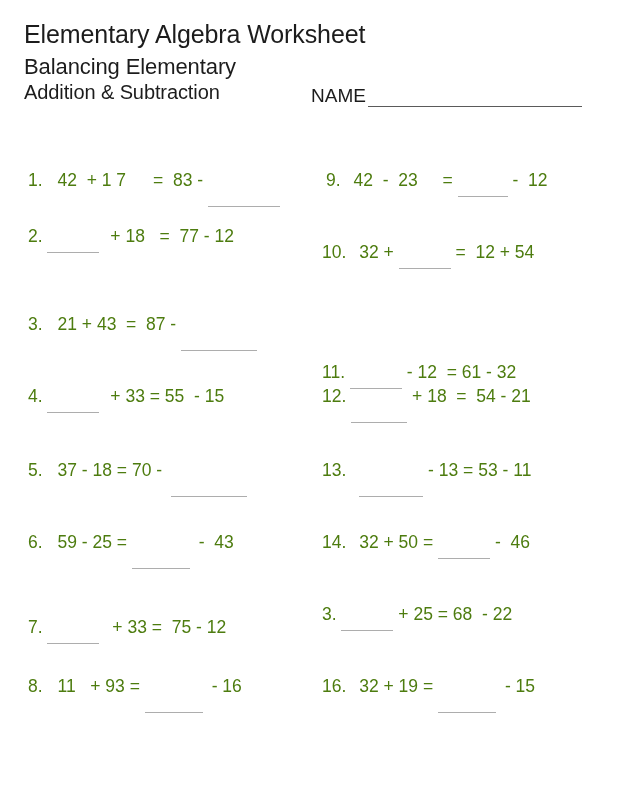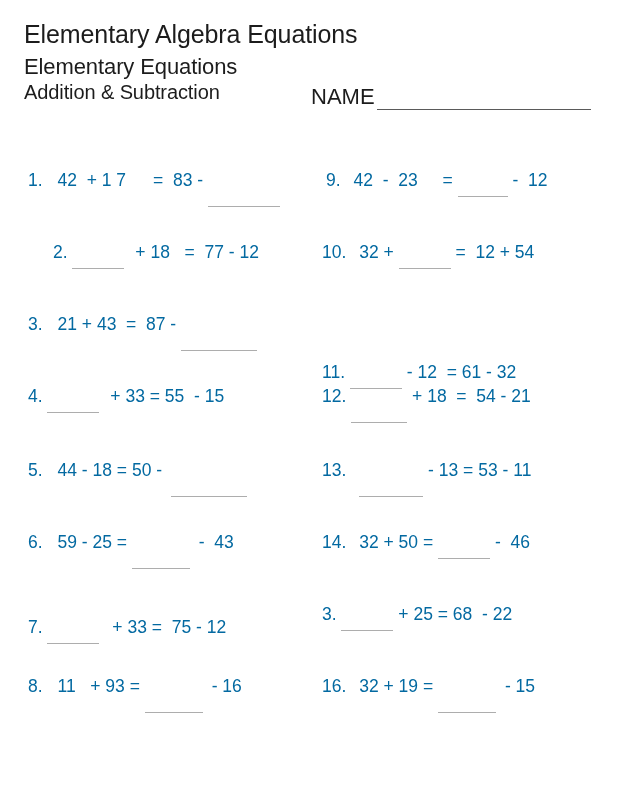--- a/index.html
+++ b/index.html
@@ -99,7 +99,7 @@
 <body>
 
 <div id="header">
-  <div class="title-line" id="title-main">Elementary Algebra Equations</div>
+  <div class="title-line" id="title-main">Elementary Algebra Worksheet</div>
   <div class="title-line" id="title-sub1">Elementary Equations</div>
   <div class="title-line" id="title-sub2">Addition &amp; Subtraction</div>
 

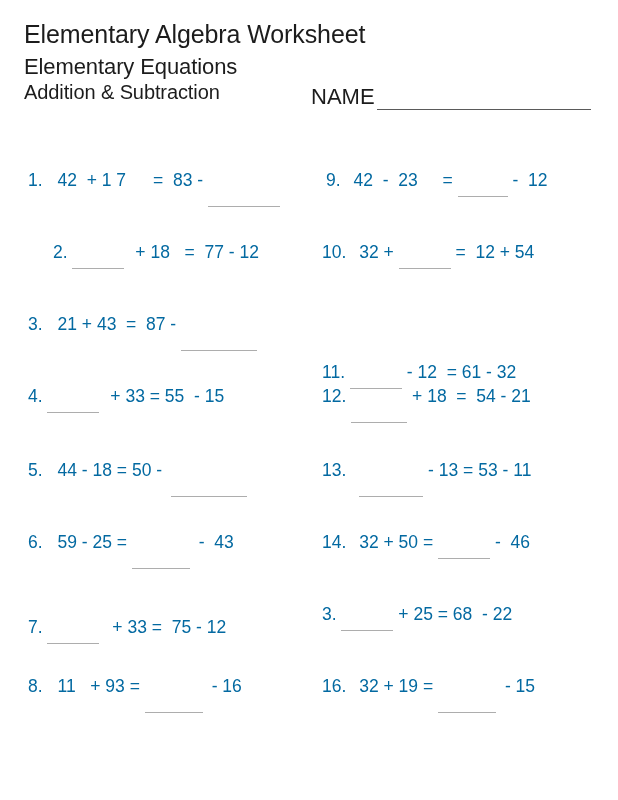--- a/index.html
+++ b/index.html
@@ -100,7 +100,7 @@
 
 <div id="header">
   <div class="title-line" id="title-main">Elementary Algebra Worksheet</div>
-  <div class="title-line" id="title-sub1">Elementary Equations</div>
+  <div class="title-line" id="title-sub1">Balancing Elementary</div>
   <div class="title-line" id="title-sub2">Addition &amp; Subtraction</div>
 
   <div id="name-block">

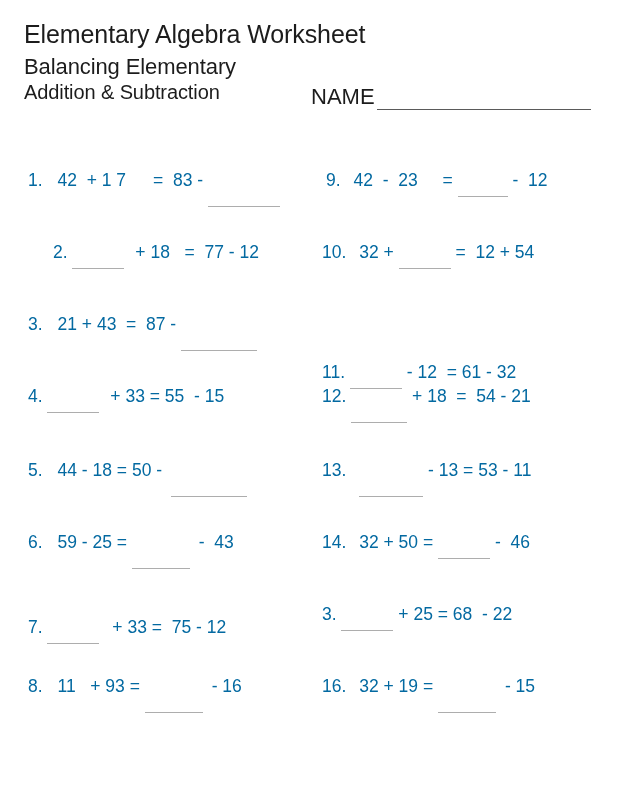--- a/index.html
+++ b/index.html
@@ -44,7 +44,7 @@
     white-space: nowrap;
   }
   #name-label {
-    font-size: 22px;
+    font-size: 19px;
     color: #1c1c1c;
     line-height: 1;
     padding-bottom: 2px;

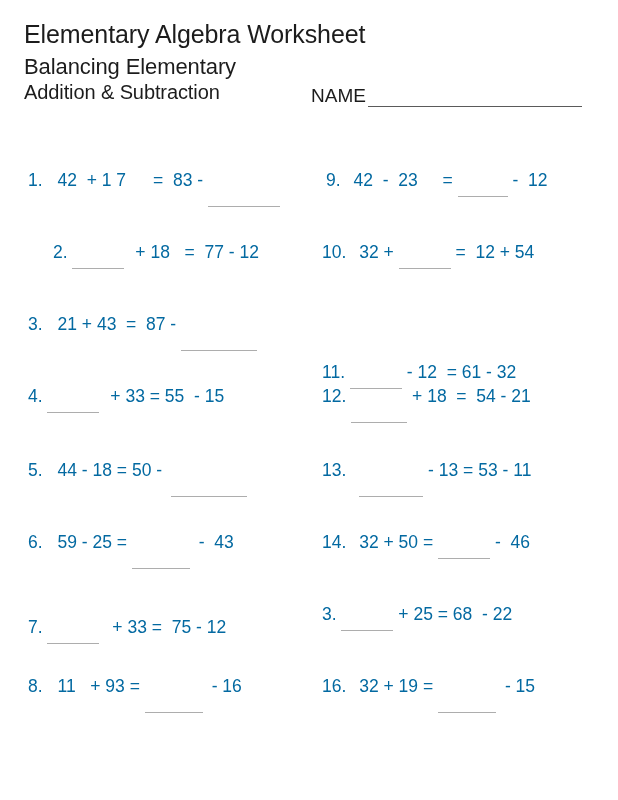--- a/index.html
+++ b/index.html
@@ -68,7 +68,7 @@
     position: absolute;
     white-space: nowrap;
     font-size: 17.5px;
-    color: #0369a1;
+    color: #4d7c0f;
     line-height: 1;
   }
   .prob .num {

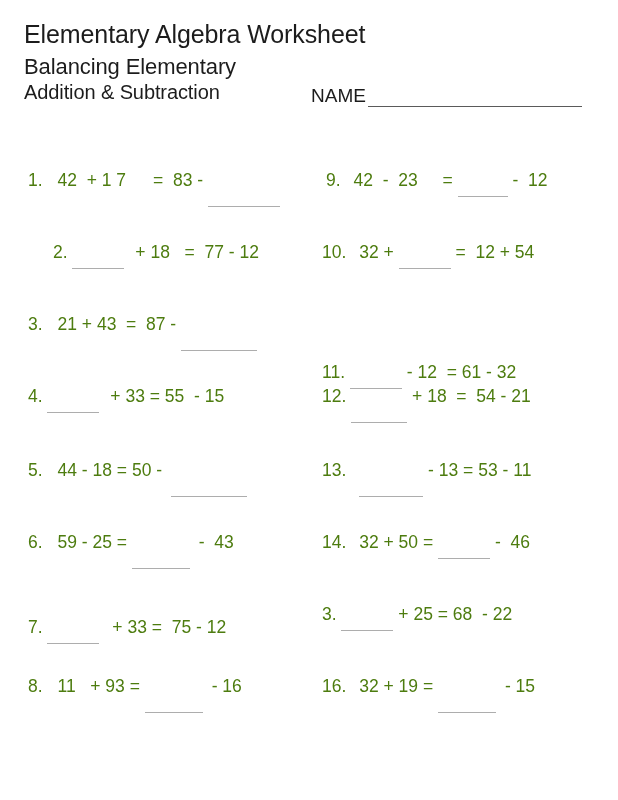--- a/index.html
+++ b/index.html
@@ -118,7 +118,7 @@
     <span class="blank b-low" style="width:72px">&nbsp;</span>
   </div>
 
-  <div class="prob" style="left:28px; top:94px;margin-left:25px;">
+  <div class="prob" style="left:28px; top:78px;">
     <span class="num">2.</span>
     <span class="blank b-inline" style="width:52px">&nbsp;</span>
     <span class="sp" style="width:6px"></span><span>+ 18&nbsp;&nbsp; =&nbsp; 77 - 12</span>

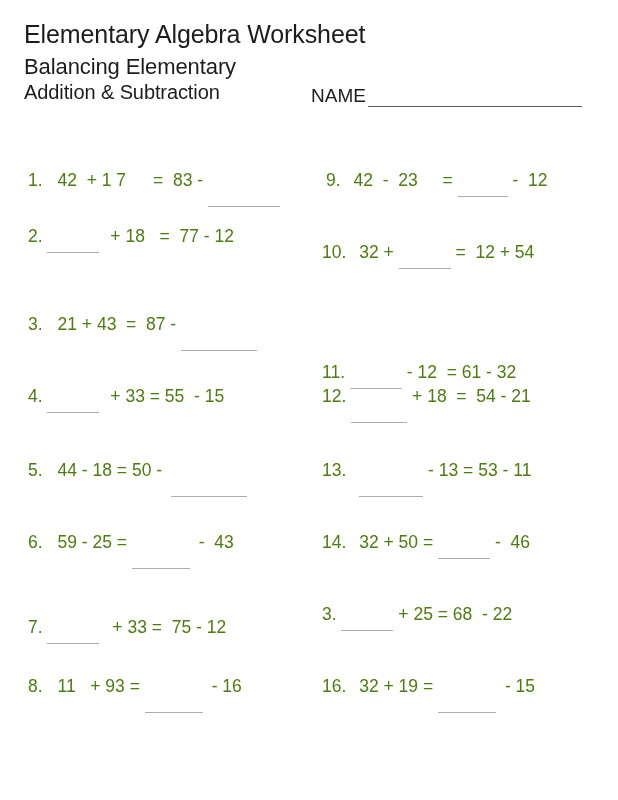--- a/index.html
+++ b/index.html
@@ -138,7 +138,7 @@
 
   <div class="prob" style="left:28px; top:312px;">
     <span class="num">5.</span>
-    <span class="sp" style="width:10px"></span><span>44 - 18 = 50 -</span>
+    <span class="sp" style="width:10px"></span><span>37 - 18 = 70 -</span>
     <span class="sp" style="width:4px"></span><span class="blank b-low" style="width:76px">&nbsp;</span>
   </div>
 

